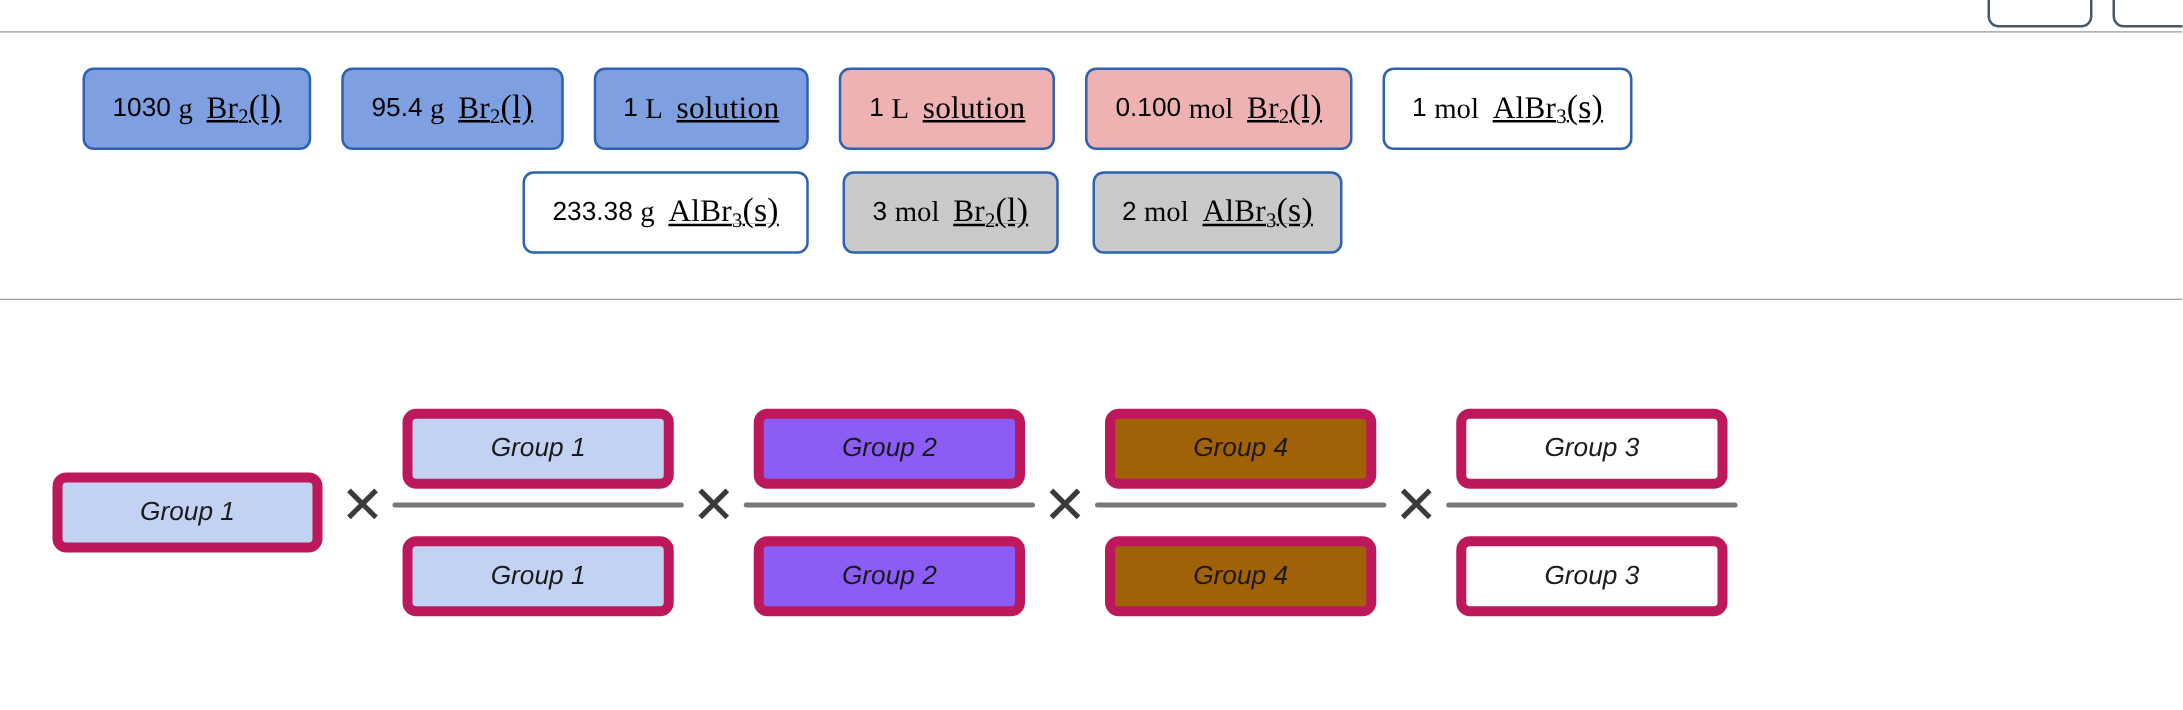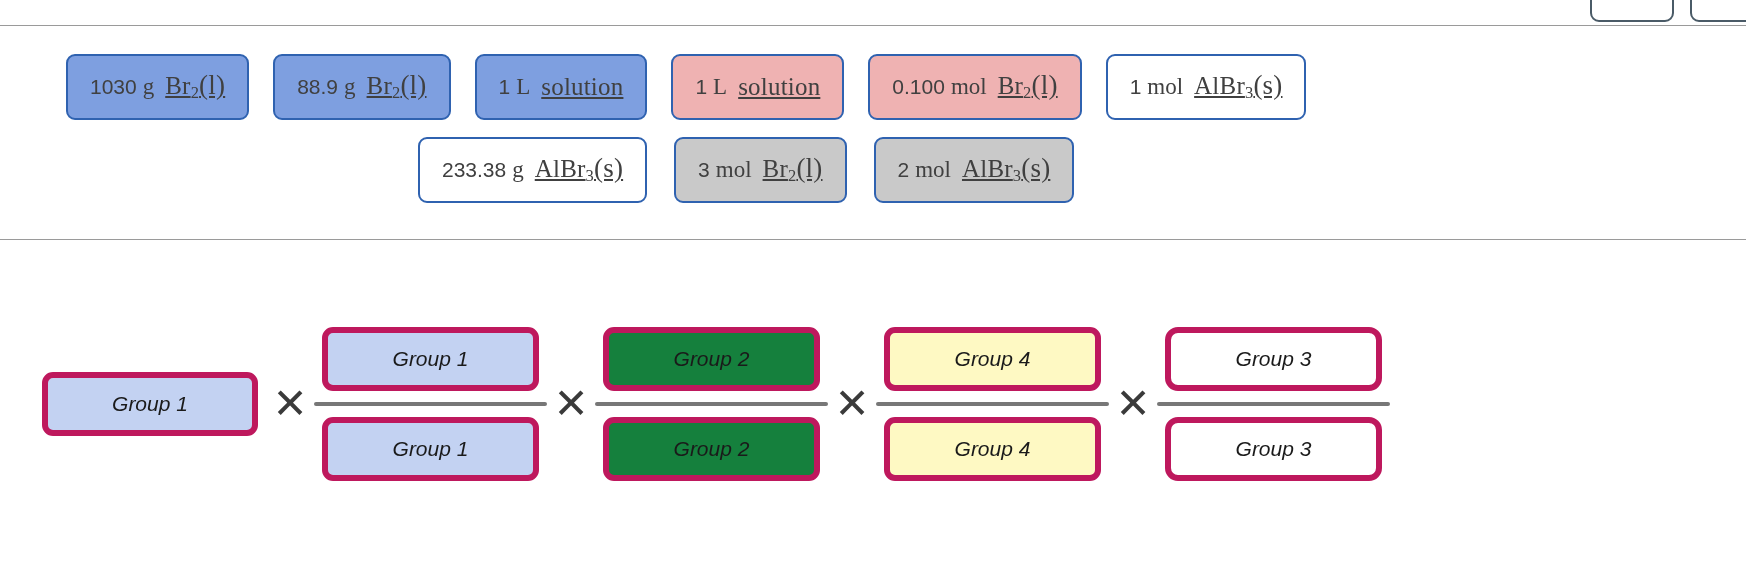--- a/index.html
+++ b/index.html
@@ -73,7 +73,7 @@
     padding: 0 22px;
     white-space: nowrap;
     font-size: 21px;
-    color: #404040;
+    color: #000000;
     cursor: grab;
     user-select: none;
   }

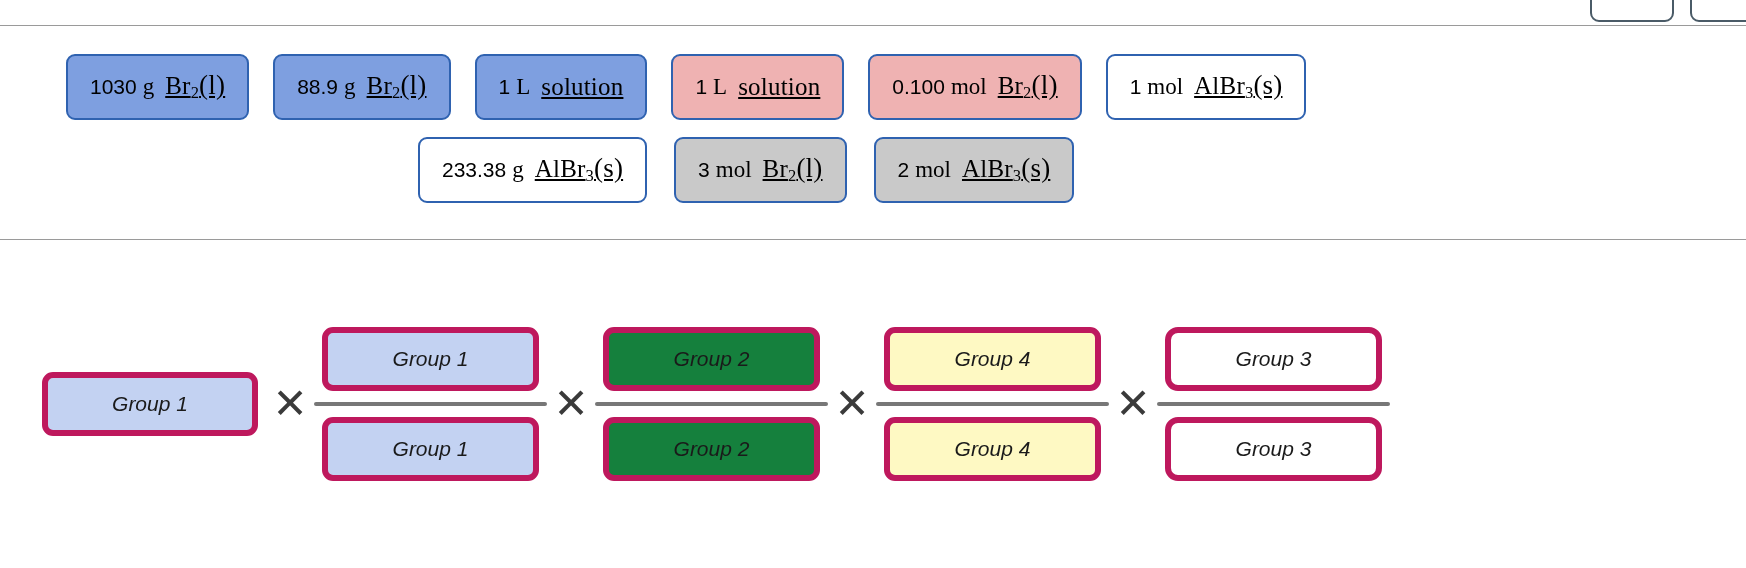--- a/index.html
+++ b/index.html
@@ -184,7 +184,7 @@
         <span class="formula"><span>Br</span><sub>2</sub><span class="paren">(l)</span></span>
       </div>
       <div class="tile blue">
-        <span class="num">88.9</span>
+        <span class="num">95.4</span>
         <span class="unit">g</span>
         <span class="spc"></span>
         <span class="formula"><span>Br</span><sub>2</sub><span class="paren">(l)</span></span>

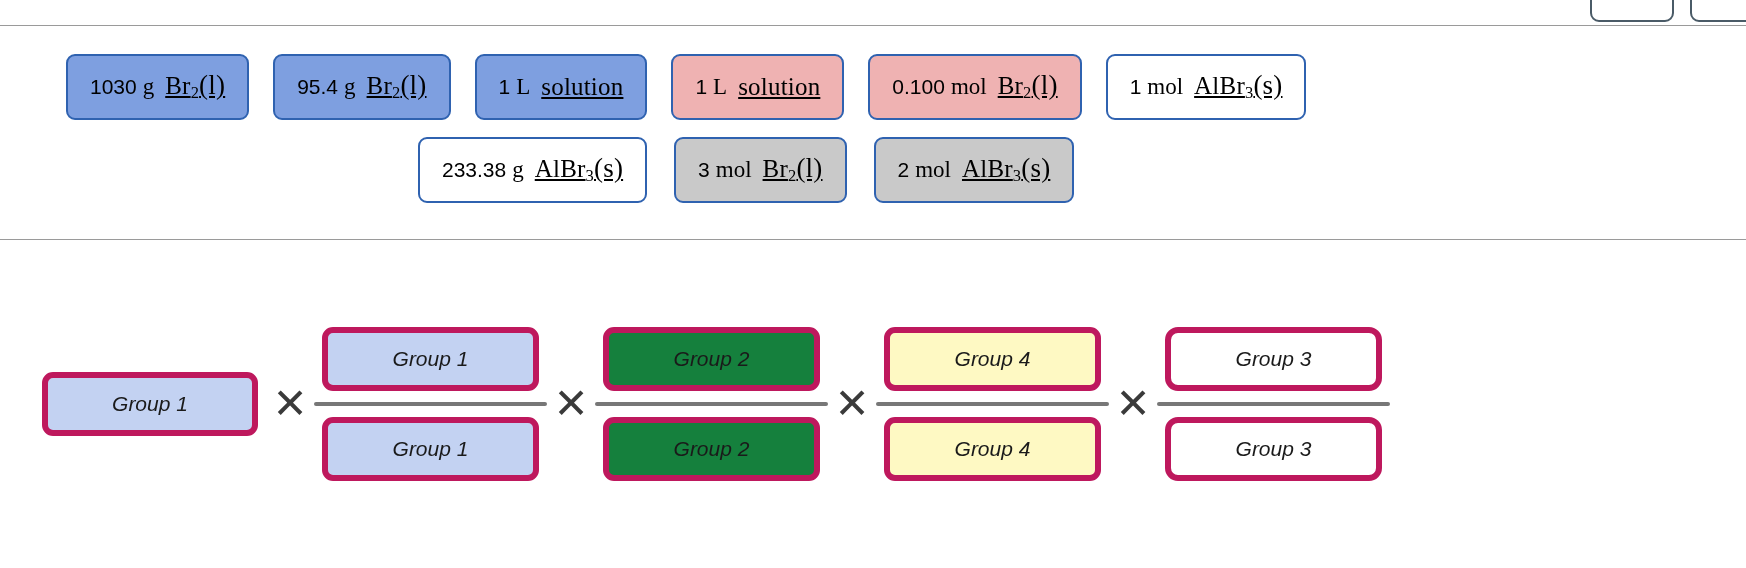--- a/index.html
+++ b/index.html
@@ -115,7 +115,7 @@
   }
 
   .slot {
-    border: 6px solid #be185d;
+    border: 8px solid #be185d;
     border-radius: 11px;
     box-sizing: border-box;
     width: 217px;
@@ -128,6 +128,7 @@
     color: #1a1a1a;
     user-select: none;
     cursor: pointer;
+    margin-top: 12px;
   }
   .slot.g-blue  { background: #c3d2f2; }
   .slot.g-pink  { background: #15803d; }

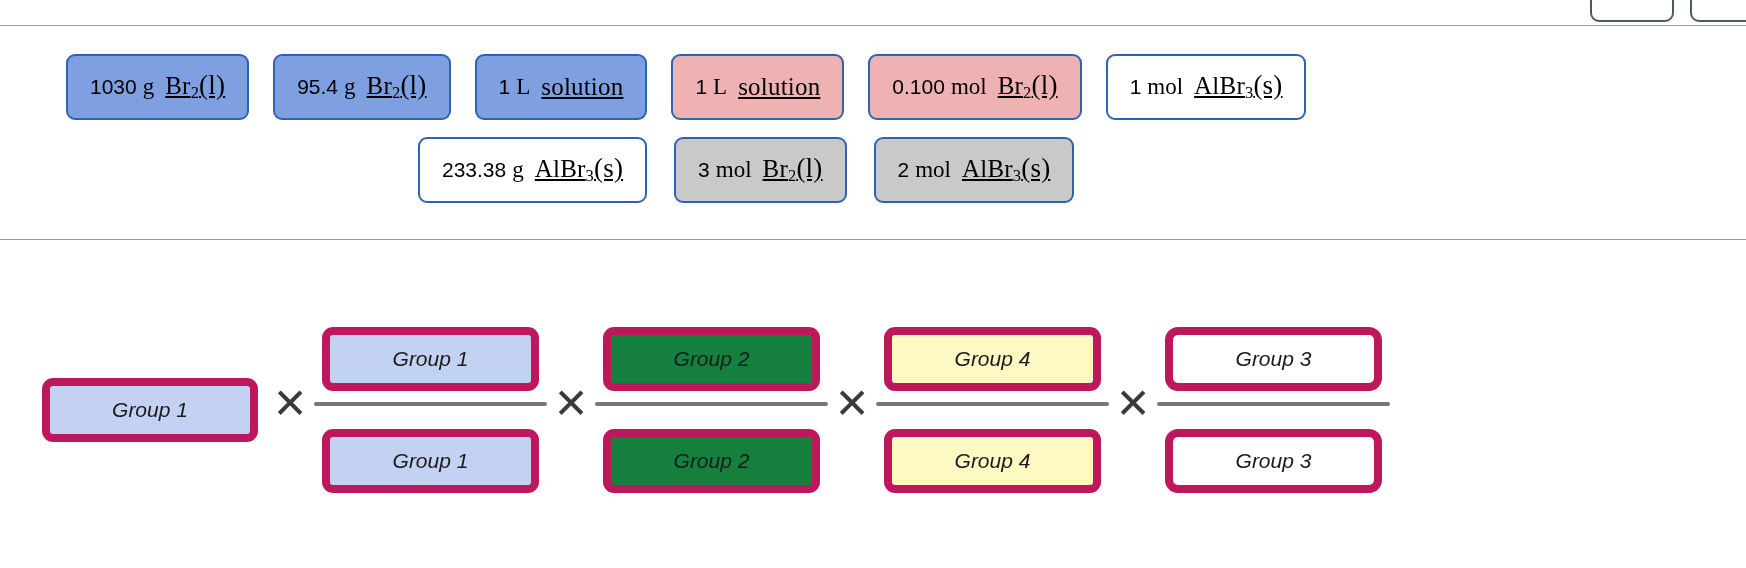--- a/index.html
+++ b/index.html
@@ -131,7 +131,7 @@
     margin-top: 12px;
   }
   .slot.g-blue  { background: #c3d2f2; }
-  .slot.g-pink  { background: #15803d; }
+  .slot.g-pink  { background: #8b5cf6; }
   .slot.g-gray  { background: #fef9c3; }
   .slot.g-white { background: #ffffff; border-radius: 13px; }
 

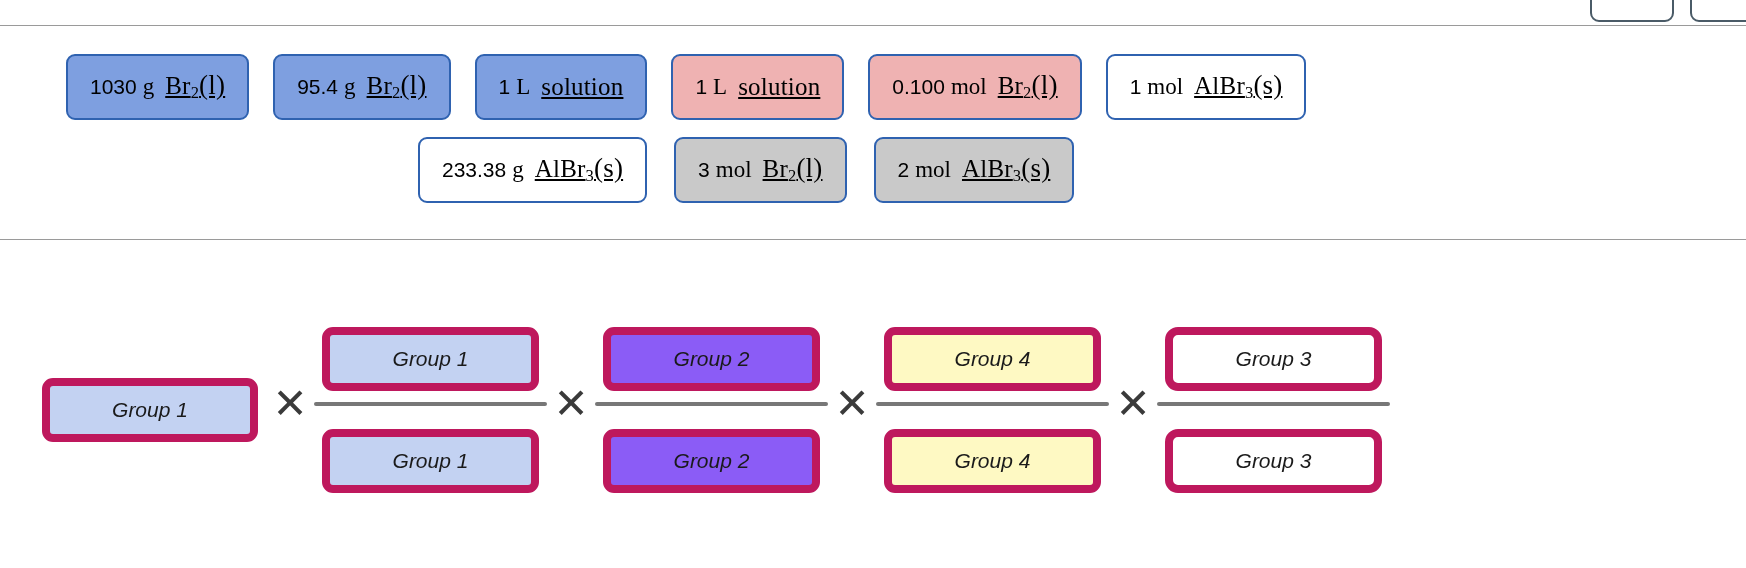--- a/index.html
+++ b/index.html
@@ -132,7 +132,7 @@
   }
   .slot.g-blue  { background: #c3d2f2; }
   .slot.g-pink  { background: #8b5cf6; }
-  .slot.g-gray  { background: #fef9c3; }
+  .slot.g-gray  { background: #a16207; }
   .slot.g-white { background: #ffffff; border-radius: 13px; }
 
   .lead-slot { width: 216px; }

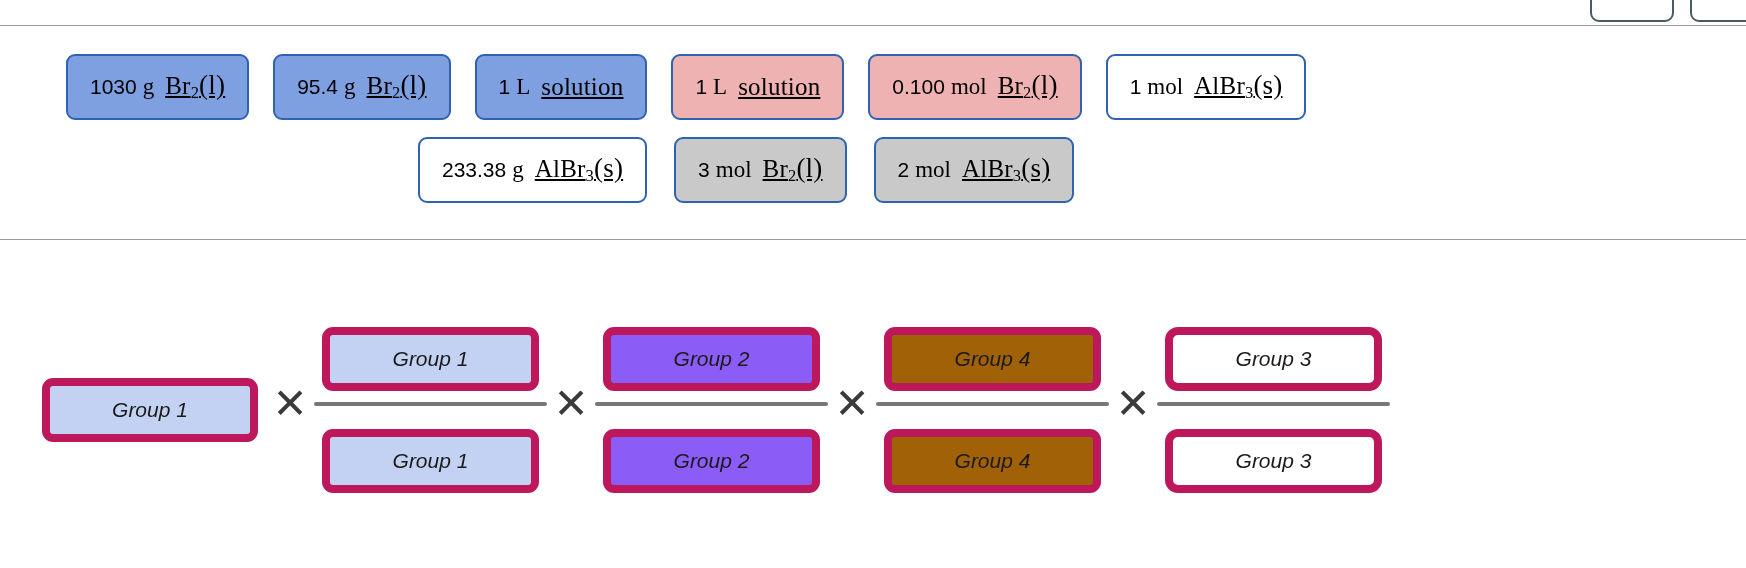--- a/index.html
+++ b/index.html
@@ -133,7 +133,7 @@
   .slot.g-blue  { background: #c3d2f2; }
   .slot.g-pink  { background: #8b5cf6; }
   .slot.g-gray  { background: #a16207; }
-  .slot.g-white { background: #ffffff; border-radius: 13px; }
+  .slot.g-white { background: #ffffff; }
 
   .lead-slot { width: 216px; }
 

